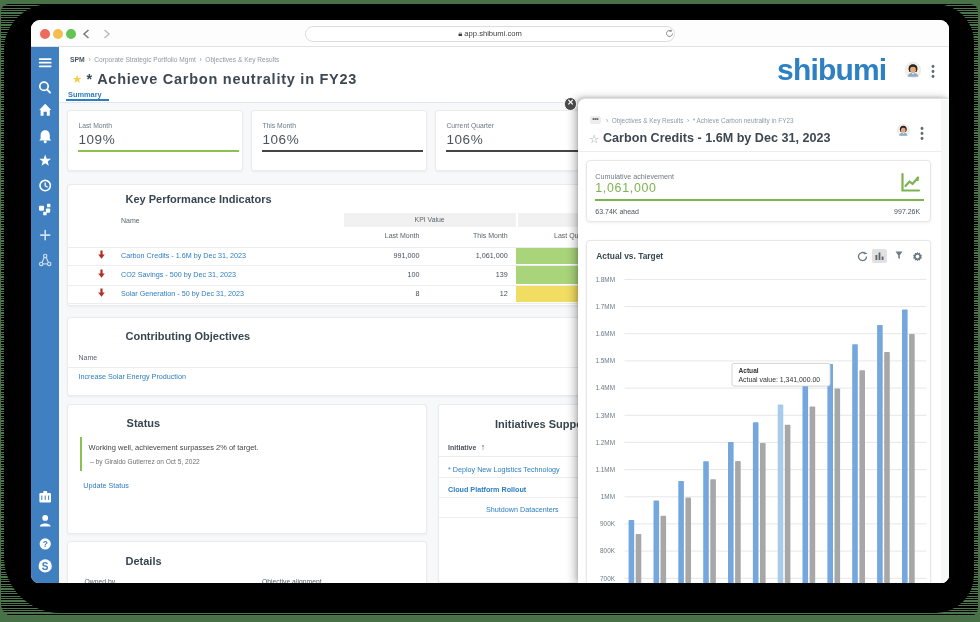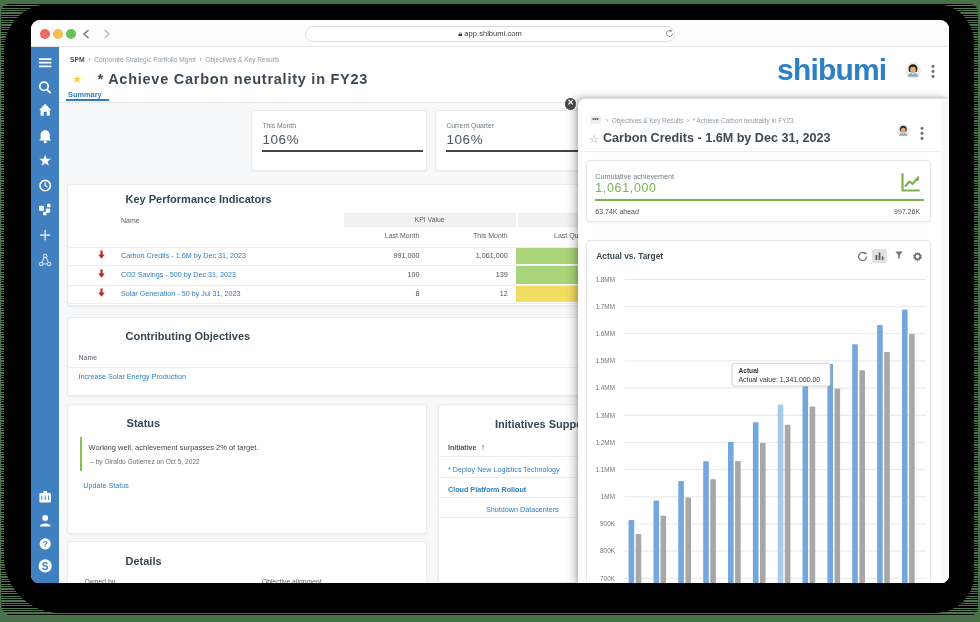--- a/index.html
+++ b/index.html
@@ -118,7 +118,7 @@
   <div id="header"></div>
   <div id="crumb1" class="abs" style="left:39px; top:36.5px; font-size:6.6px; color:#8d9aa5;"><b style="color:#49565f;">SPM</b> &nbsp;›&nbsp; Corporate Strategic Portfolio Mgmt &nbsp;›&nbsp; Objectives &amp; Key Results</div>
   <div class="abs" style="left:41px; top:52.5px; font-size:11.5px; color:#f6cf45;">★</div>
-  <div class="abs" style="left:55.5px; top:51px; font-size:14.5px; font-weight:bold; color:#3e4852; letter-spacing:0.75px;margin-left:11px;">* Achieve Carbon neutrality in FY23</div>
+  <div class="abs" style="left:55.5px; top:51px; font-size:14.5px; font-weight:bold; color:#3e4852; letter-spacing:0.75px;">* Achieve Carbon neutrality in FY23</div>
   <div class="abs" style="left:37px; top:70.3px; font-size:7.4px; font-weight:bold; color:#2d7dc2;">Summary</div>
   <div id="tabline"></div>
   <div id="hdrline"></div>

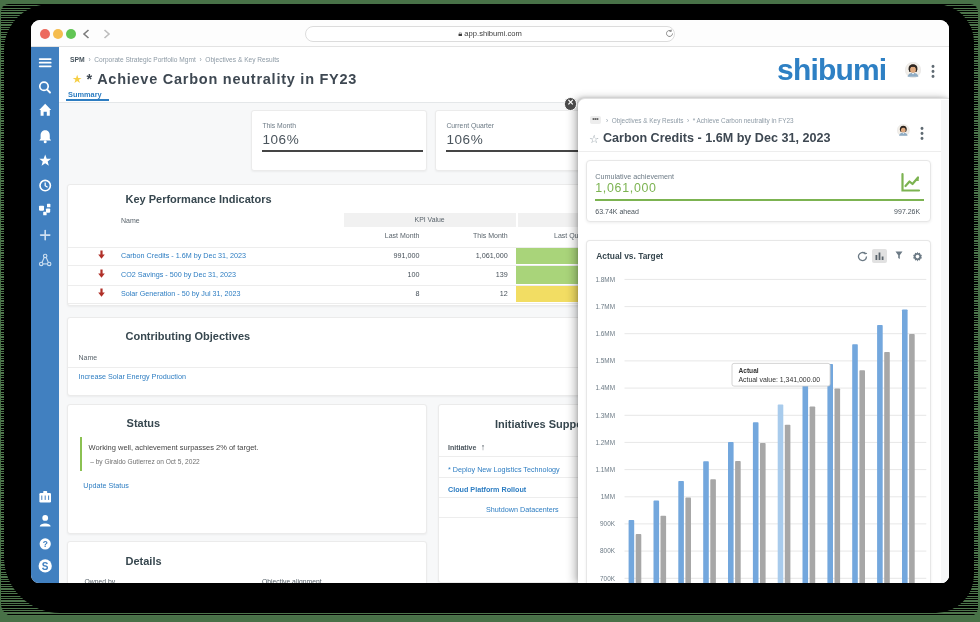--- a/index.html
+++ b/index.html
@@ -135,6 +135,11 @@
 
   <div id="content"></div>
 
+  <div class="card" style="left:36.4px; top:90px; width:176px; height:61px;">
+    <div class="mcap">Last Month</div>
+      <div class="mval">109%</div>
+      <div class="mbar" style="background:#8bc152;"></div>
+  </div>
   <div class="card" style="left:220.4px; top:90px; width:176px; height:61px;">
     <div class="mcap">This Month</div>
       <div class="mval">106%</div>

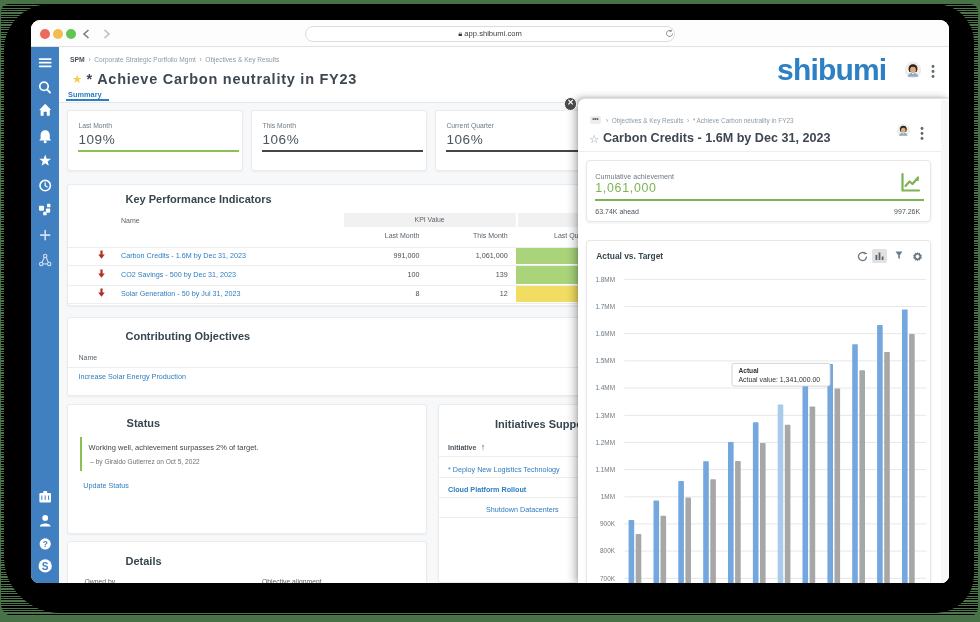--- a/index.html
+++ b/index.html
@@ -181,7 +181,7 @@
     <svg class="abs" style="left:29.6px; top:103.5px;" width="7" height="9" viewBox="0 0 7 9">
         <path d="M2.4 0.5 L4.6 0.5 L4.6 4.5 L6.8 4.5 L3.5 8.8 L0.2 4.5 L2.4 4.5 Z" fill="#b03028"></path>
       </svg>
-    <div class="t7 link" style="left:52.6px; top:104.8px;">Solar Generation - 50 by Jul 31, 2023</div>
+    <div class="t7 link" style="left:52.6px; top:104.8px;">Solar Generation - 50 by Dec 31, 2023</div>
     <div class="t7" style="left:281px; top:104.8px; width:70px; text-align:right; color:#454f58;">8</div>
     <div class="t7" style="left:369.3px; top:104.8px; width:70px; text-align:right; color:#454f58;">12</div>
   </div>

